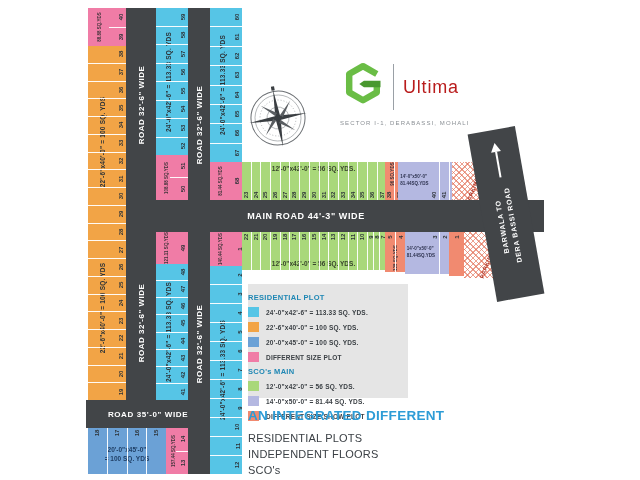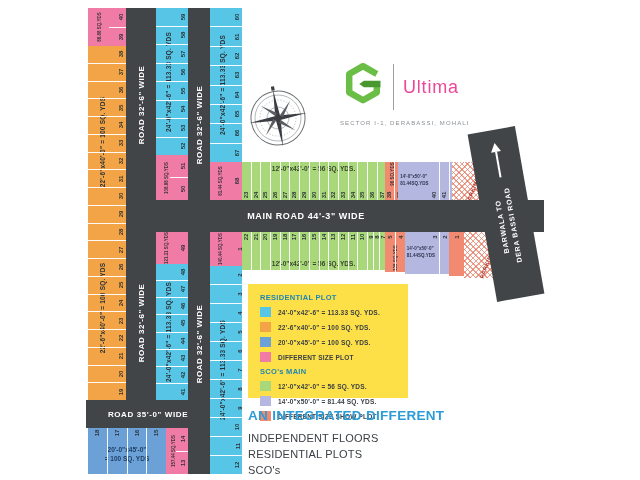--- a/index.html
+++ b/index.html
@@ -57,7 +57,7 @@
   .logo-row{display:flex;align-items:center;}
   .logo-divider{width:1px;height:46px;background:#9aa0a6;margin:0 9px 0 7px;}
   .gbp{font-size:25px;font-weight:700;color:#1A75BC;letter-spacing:1px;line-height:1;}
-  .ultima{font-size:18px;color:#ec4899;letter-spacing:.8px;line-height:1.15;text-align:center;}
+  .ultima{font-size:18px;color:#b91c1c;letter-spacing:.8px;line-height:1.15;text-align:center;}
   .logo-sub{margin-top:8px;text-align:center;font-size:6px;color:#8a8f94;letter-spacing:1.1px;white-space:nowrap;}
   
   .legend{background:#fde047;padding:9px 12px;box-sizing:border-box;}

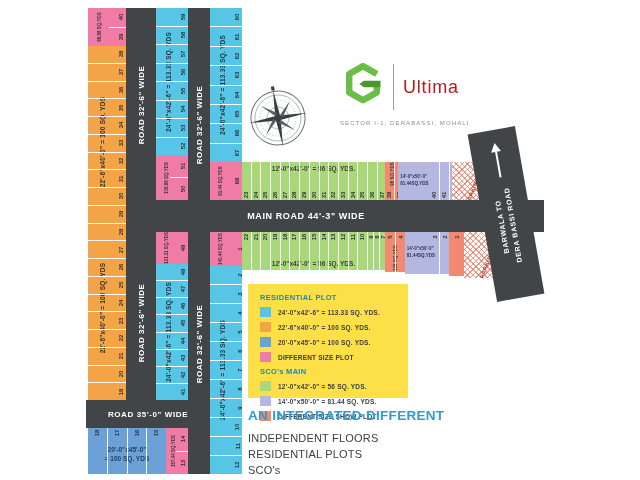--- a/index.html
+++ b/index.html
@@ -60,7 +60,7 @@
   .ultima{font-size:18px;color:#b91c1c;letter-spacing:.8px;line-height:1.15;text-align:center;}
   .logo-sub{margin-top:8px;text-align:center;font-size:6px;color:#8a8f94;letter-spacing:1.1px;white-space:nowrap;}
   
-  .legend{background:#fde047;padding:9px 12px;box-sizing:border-box;}
+  .legend{background:#e5e5e5;padding:9px 0;box-sizing:border-box;}
   .lg-head{font-size:7.5px;font-weight:700;color:#1E87B4;margin:4px 0 5px;letter-spacing:.3px;}
   .lg-row{display:flex;align-items:center;margin:0 0 5px;}
   .sw{width:11px;height:10px;margin-right:7px;flex:0 0 auto;}

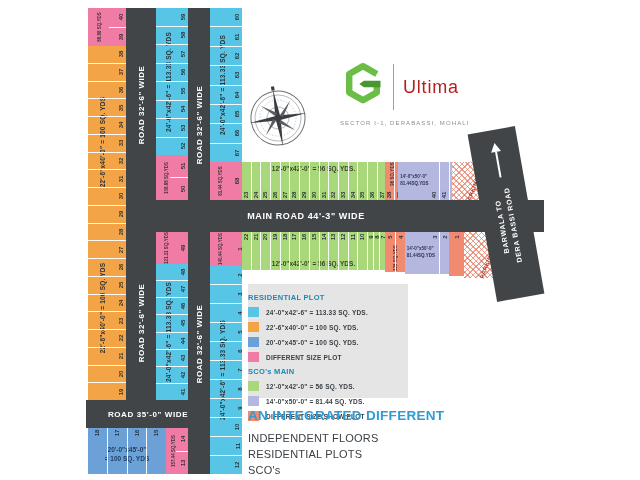--- a/index.html
+++ b/index.html
@@ -599,8 +599,8 @@
   <div class="abs" style="left:248px;top:408px;">
     <div class="f-title">AN INTEGRATED DIFFERENT</div>
     <div>
+        <div class="f-line">RESIDENTIAL PLOTS</div>
         <div class="f-line">INDEPENDENT FLOORS</div>
-        <div class="f-line">RESIDENTIAL PLOTS</div>
         <div class="f-line">SCO's</div>
       </div>
   </div>

